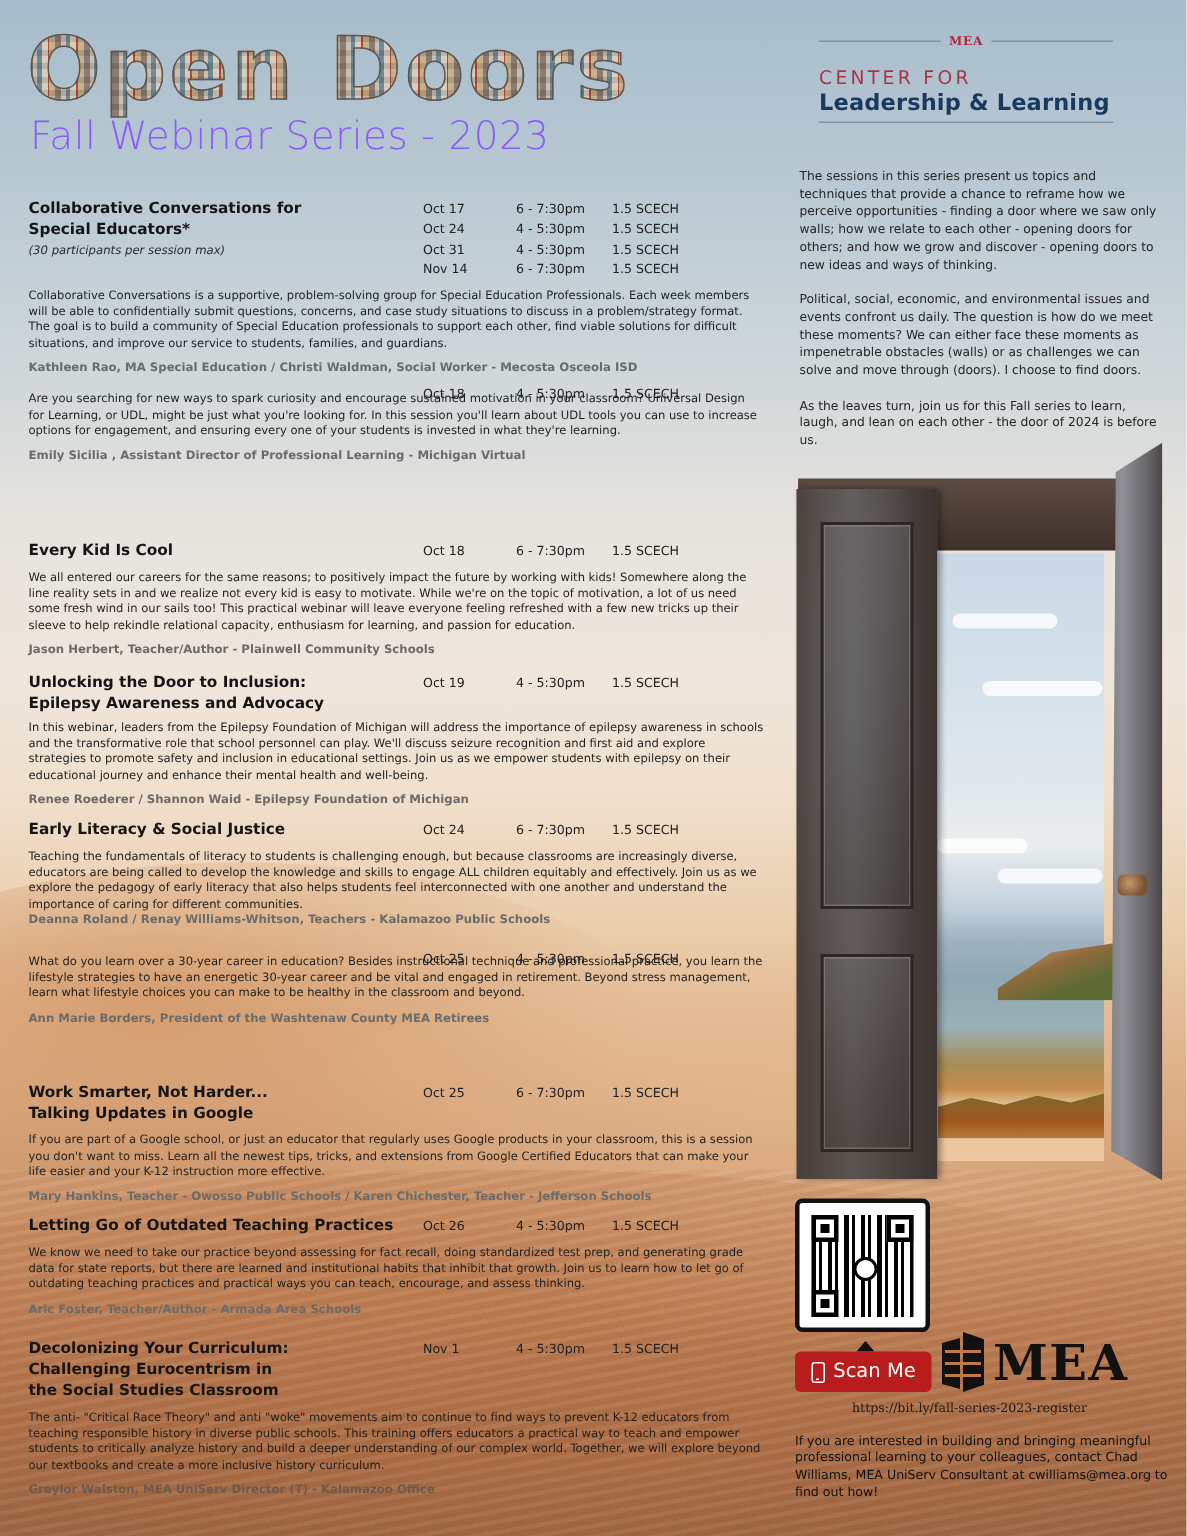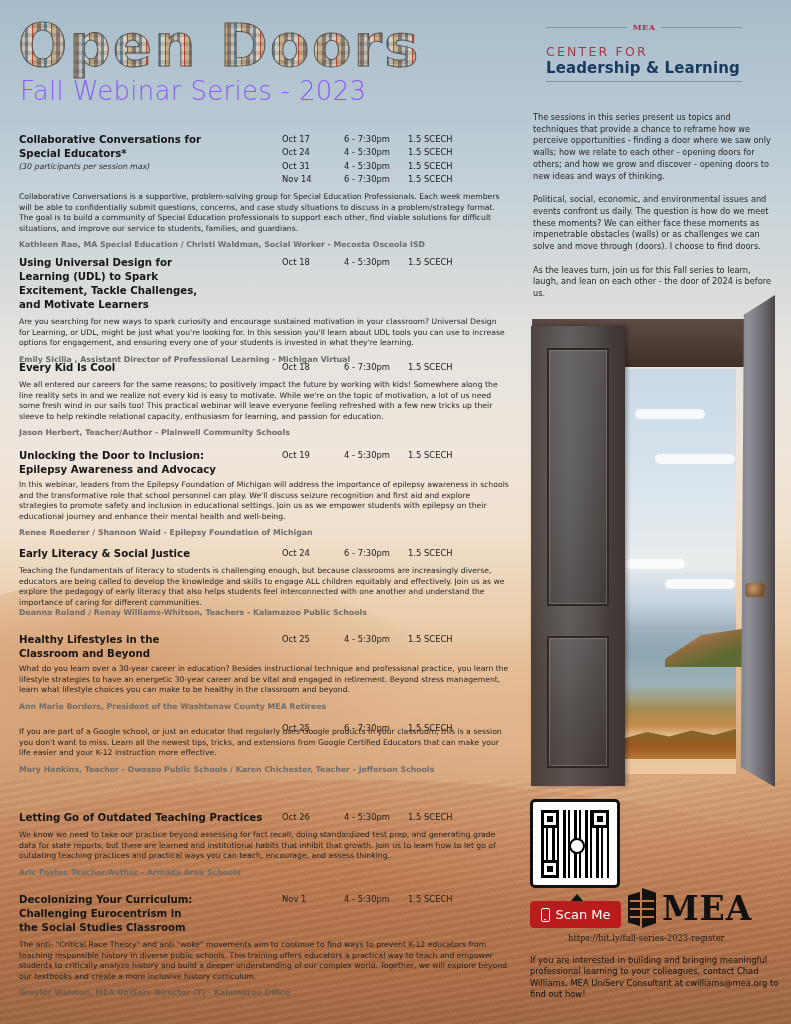--- a/index.html
+++ b/index.html
@@ -262,7 +262,6 @@
 
   <div class="session" style="top:256px">
     <div class="s-head">
-      <div class="s-title" style="width:200px">Using Universal Design for Learning (UDL) to Spark Excitement, Tackle Challenges, and Motivate Learners</div>
       <div class="sched">
         <div class="sched-row">
           <span class="d">Oct 18</span>

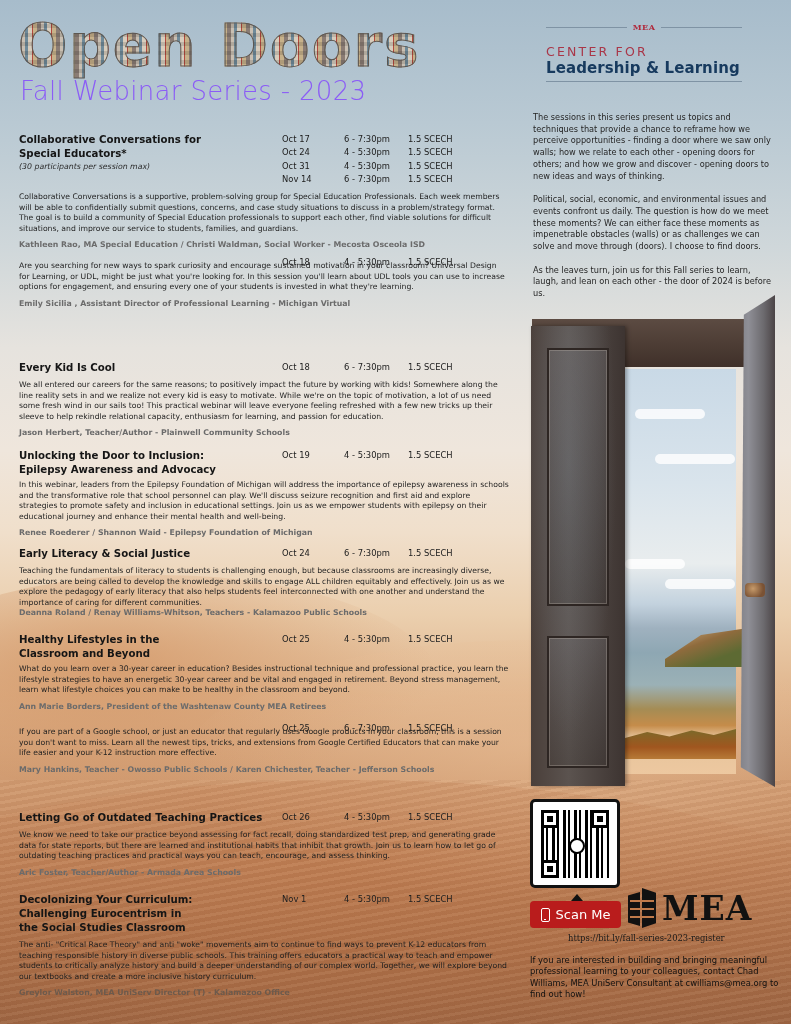--- a/index.html
+++ b/index.html
@@ -321,7 +321,6 @@
 
   <div class="session" style="top:633px">
     <div class="s-head">
-      <div class="s-title" style="width:190px">Healthy Lifestyles in the Classroom and Beyond</div>
       <div class="sched">
         <div class="sched-row">
           <span class="d">Oct 25</span>

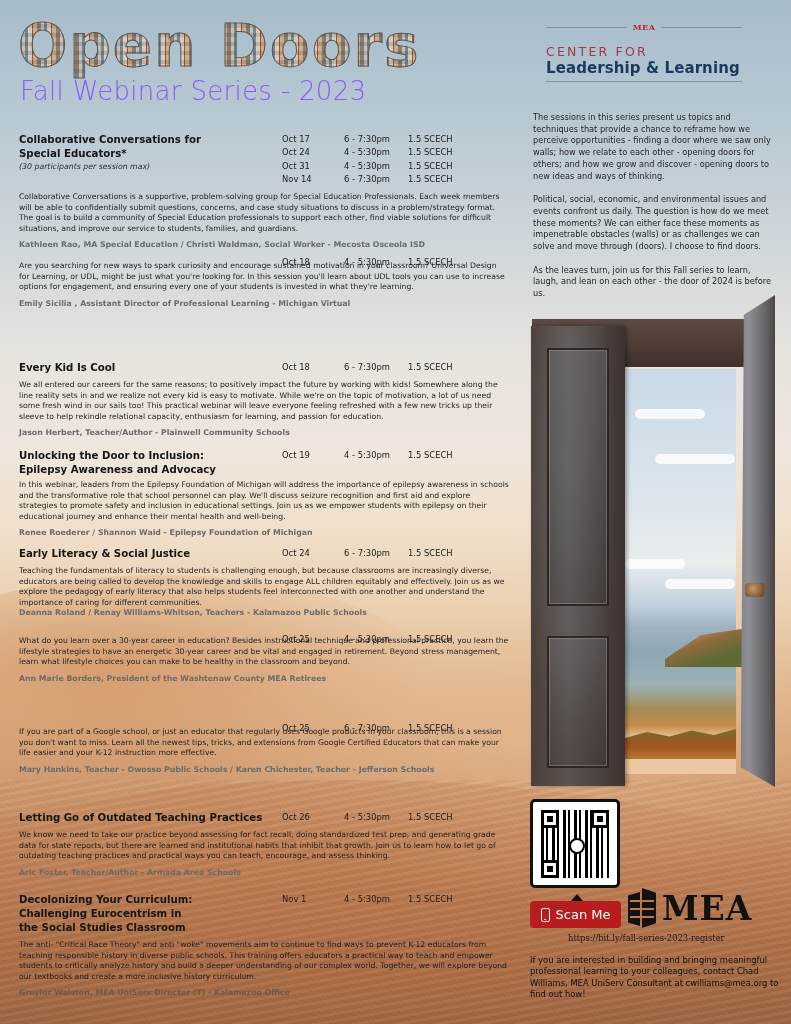--- a/index.html
+++ b/index.html
@@ -335,6 +335,7 @@
 
   <div class="session" style="top:722px">
     <div class="s-head">
+      <div class="s-title" style="width:160px">Work Smarter, Not Harder... Talking Updates in Google</div>
       <div class="sched">
         <div class="sched-row">
           <span class="d">Oct 25</span>

